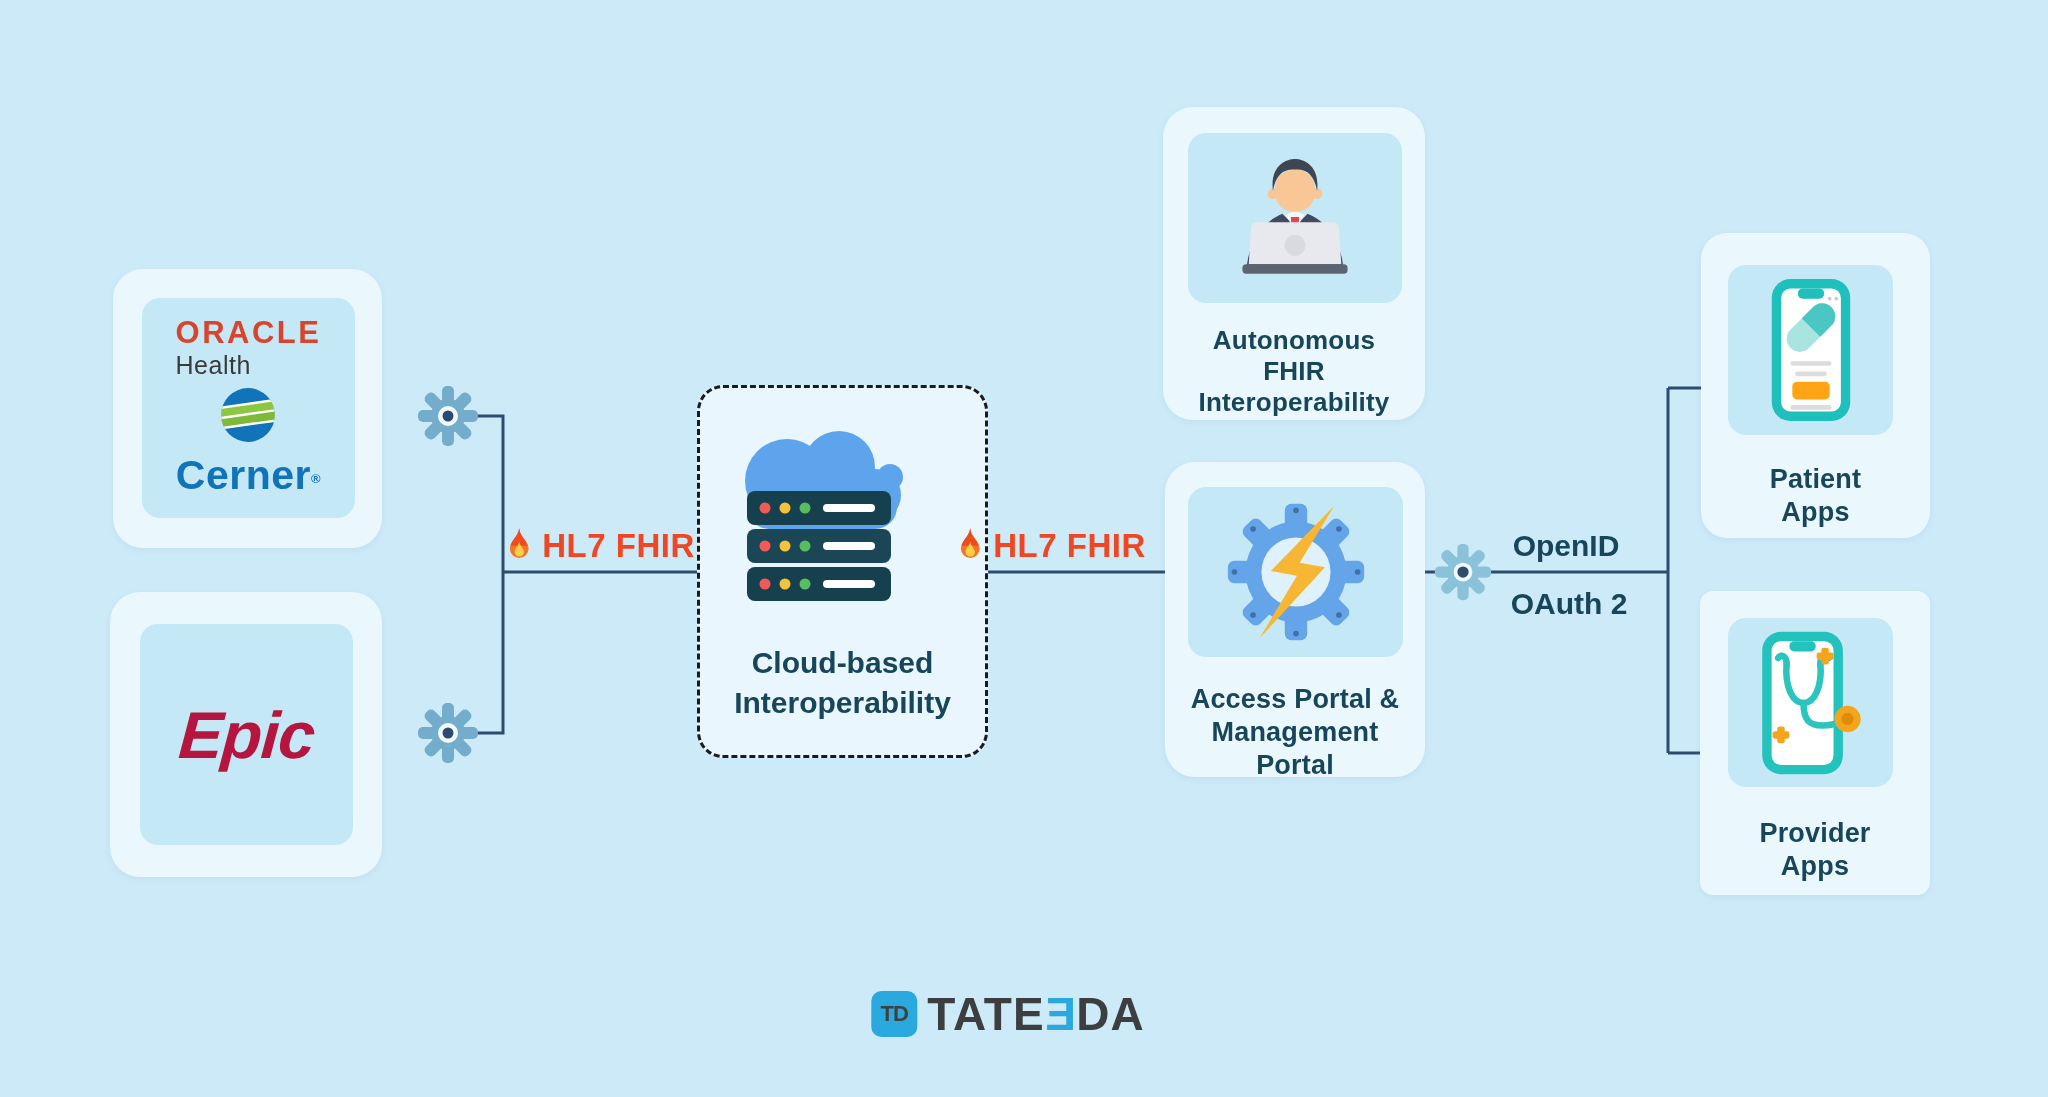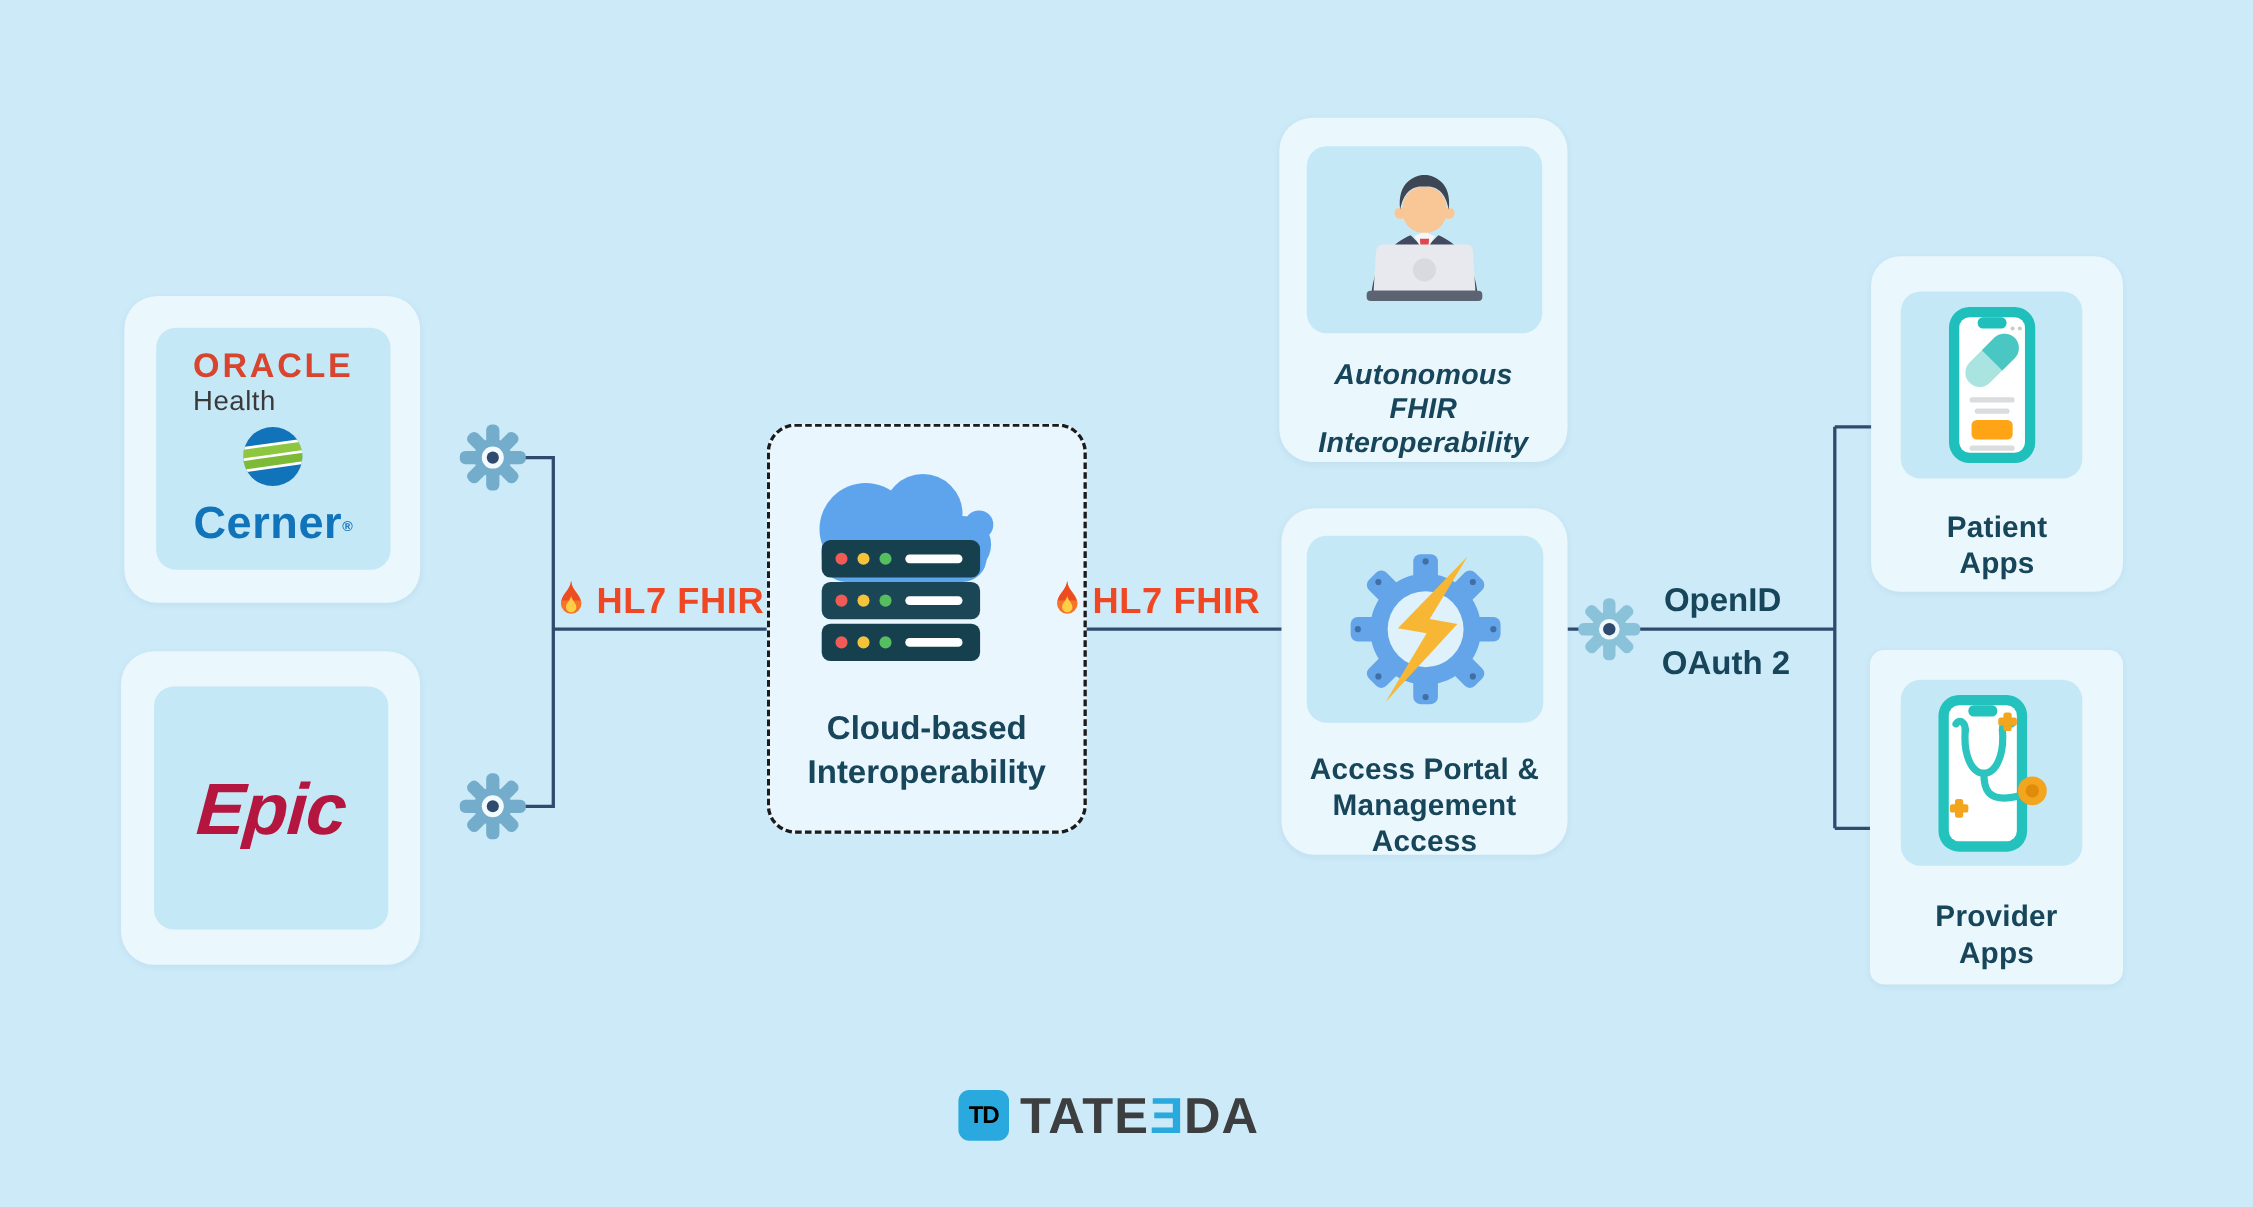--- a/index.html
+++ b/index.html
@@ -25,7 +25,7 @@
     color:#17455A;font-weight:700;font-size:27px;line-height:33px;
     letter-spacing:.2px;
   }
-  .card-title.compact{line-height:31px;font-size:26px;font-style:italic;}
+  .card-title.compact{line-height:31px;font-size:26px;}
   .dashed-box{
     position:absolute;z-index:2;background:#E9F6FD;
     border:3px dashed #1B1B1B;border-radius:26px;

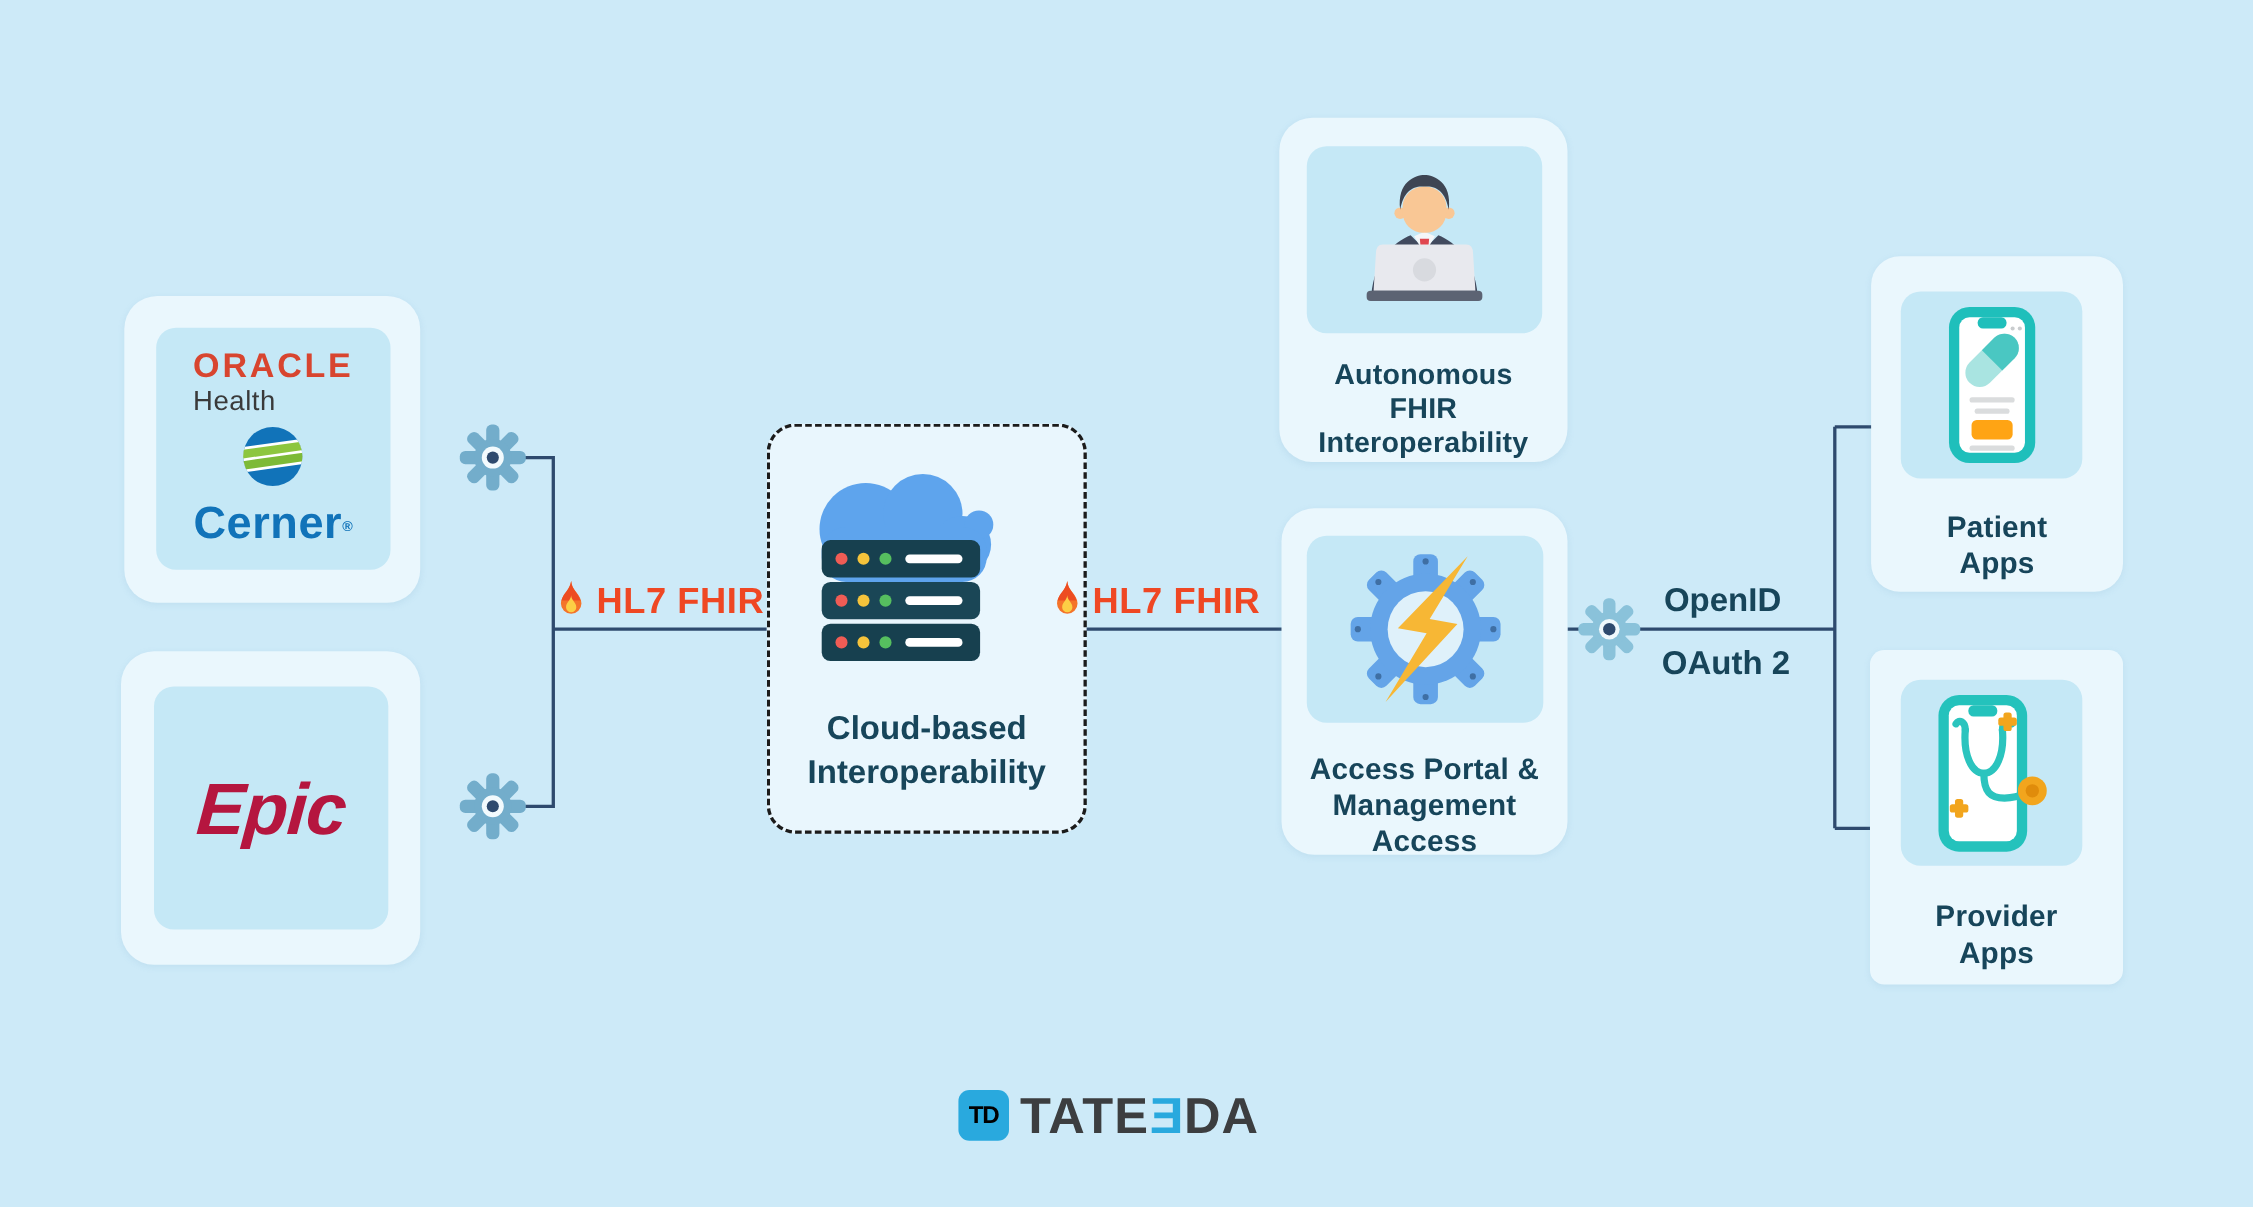--- a/index.html
+++ b/index.html
@@ -241,7 +241,7 @@
     <div class="card-title" style="top:221px;">
       <div>Access Portal &amp;</div>
       <div>Management</div>
-      <div>Access</div>
+      <div>Portal</div>
     </div>
   </div>
 

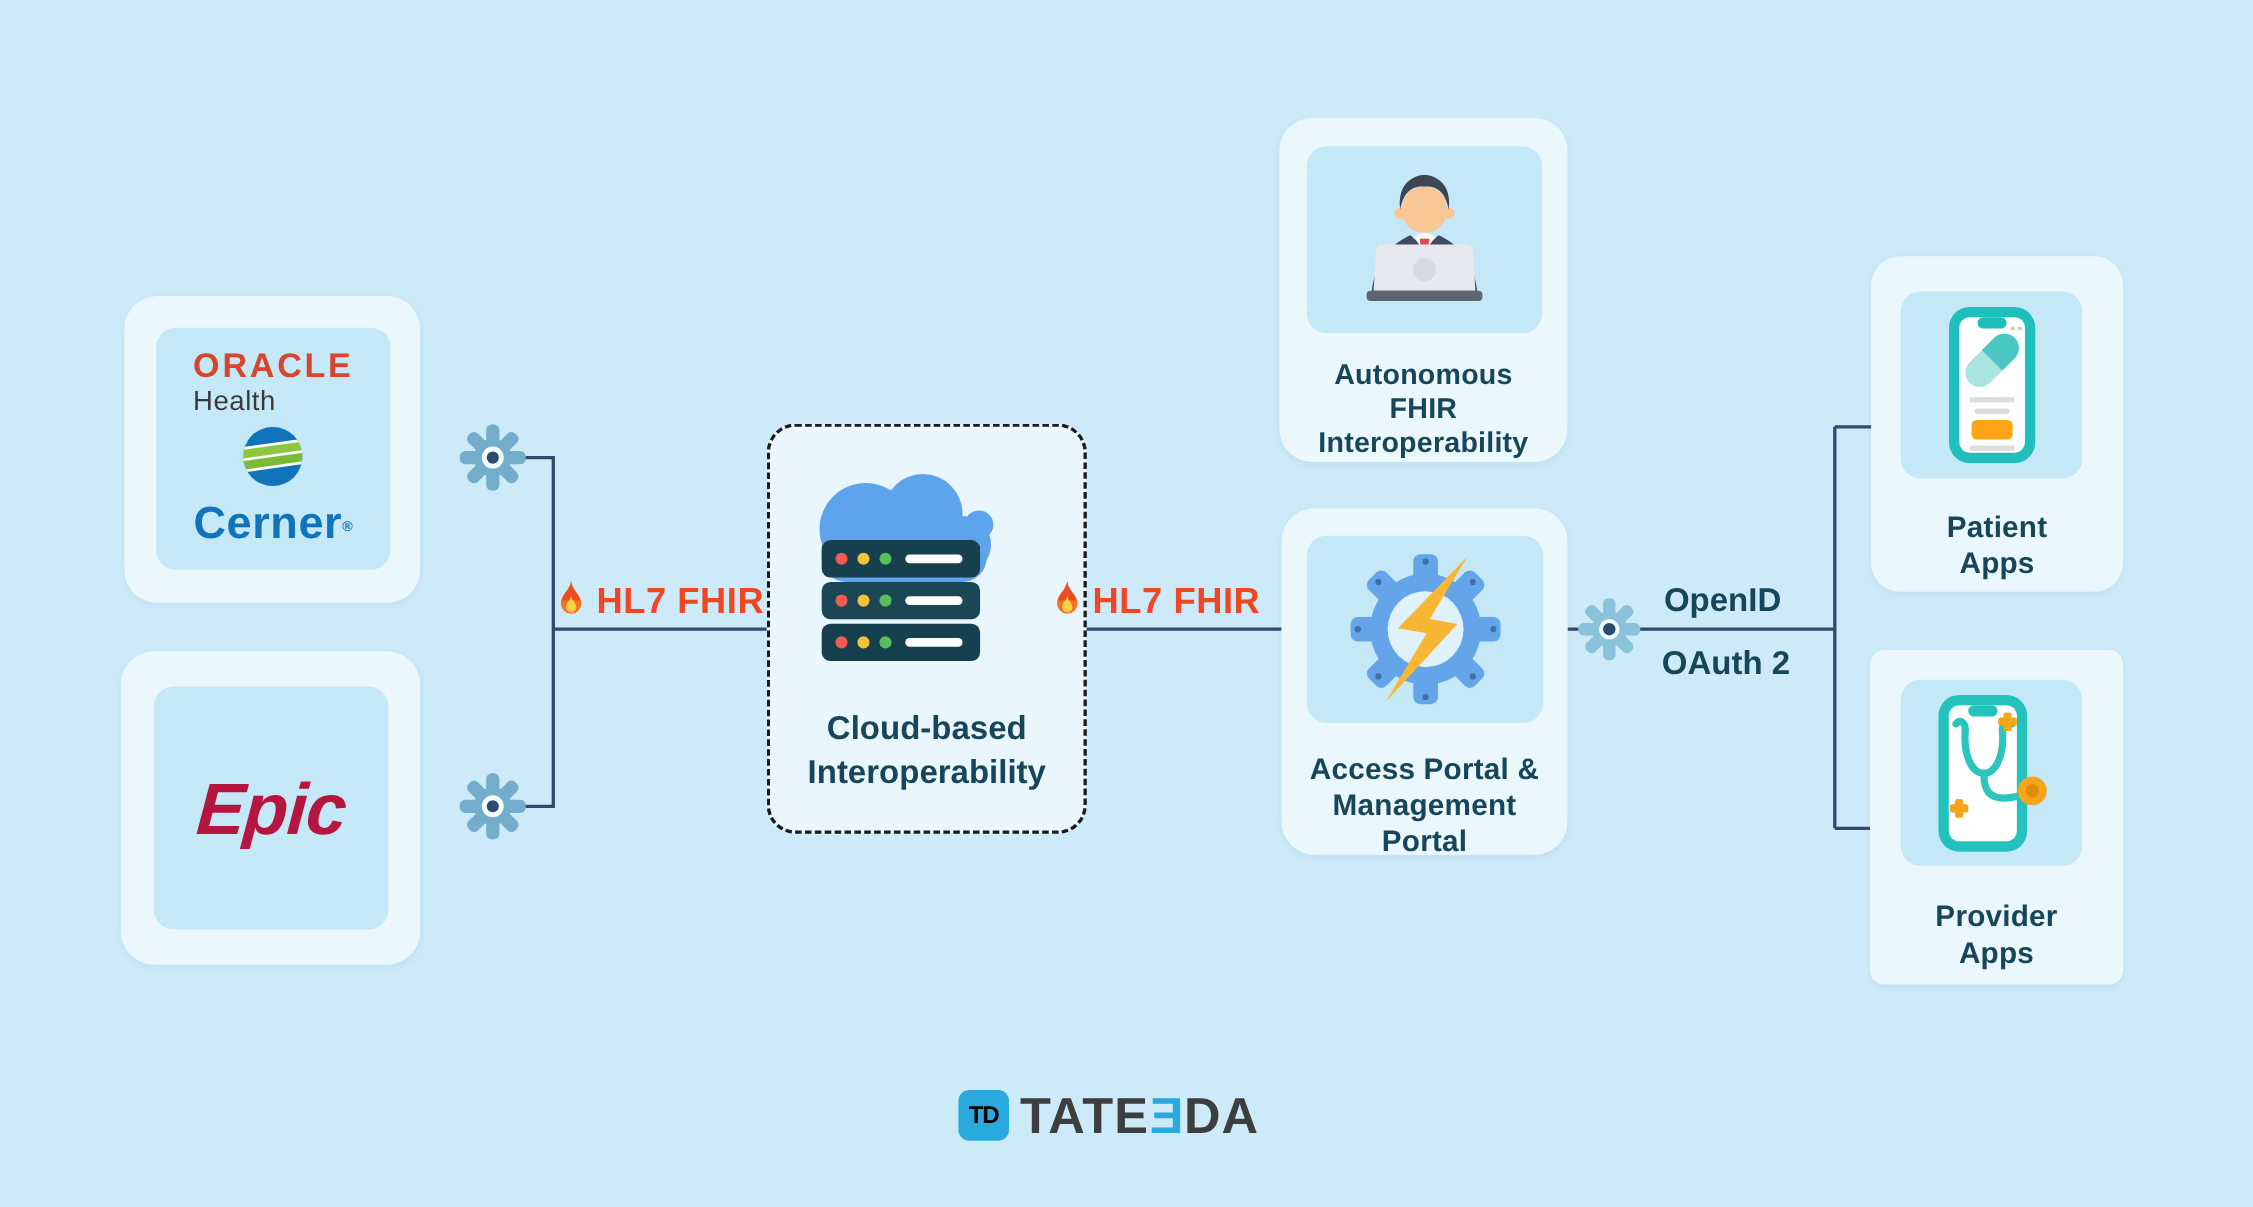--- a/index.html
+++ b/index.html
@@ -62,7 +62,7 @@
   .td-badge{
     width:46px;height:46px;border-radius:10px;background:#29A9DE;
     display:flex;align-items:center;justify-content:center;
-    color:#000000;font-weight:700;font-size:22px;letter-spacing:-1px;
+    color:#404040;font-weight:700;font-size:22px;letter-spacing:-1px;
   }
   .wordmark{font-weight:700;font-size:46px;color:#3C3E40;letter-spacing:1px;display:flex;align-items:center;}
   .flip-e{display:inline-block;transform:scaleX(-1);color:#29A9DE;}

